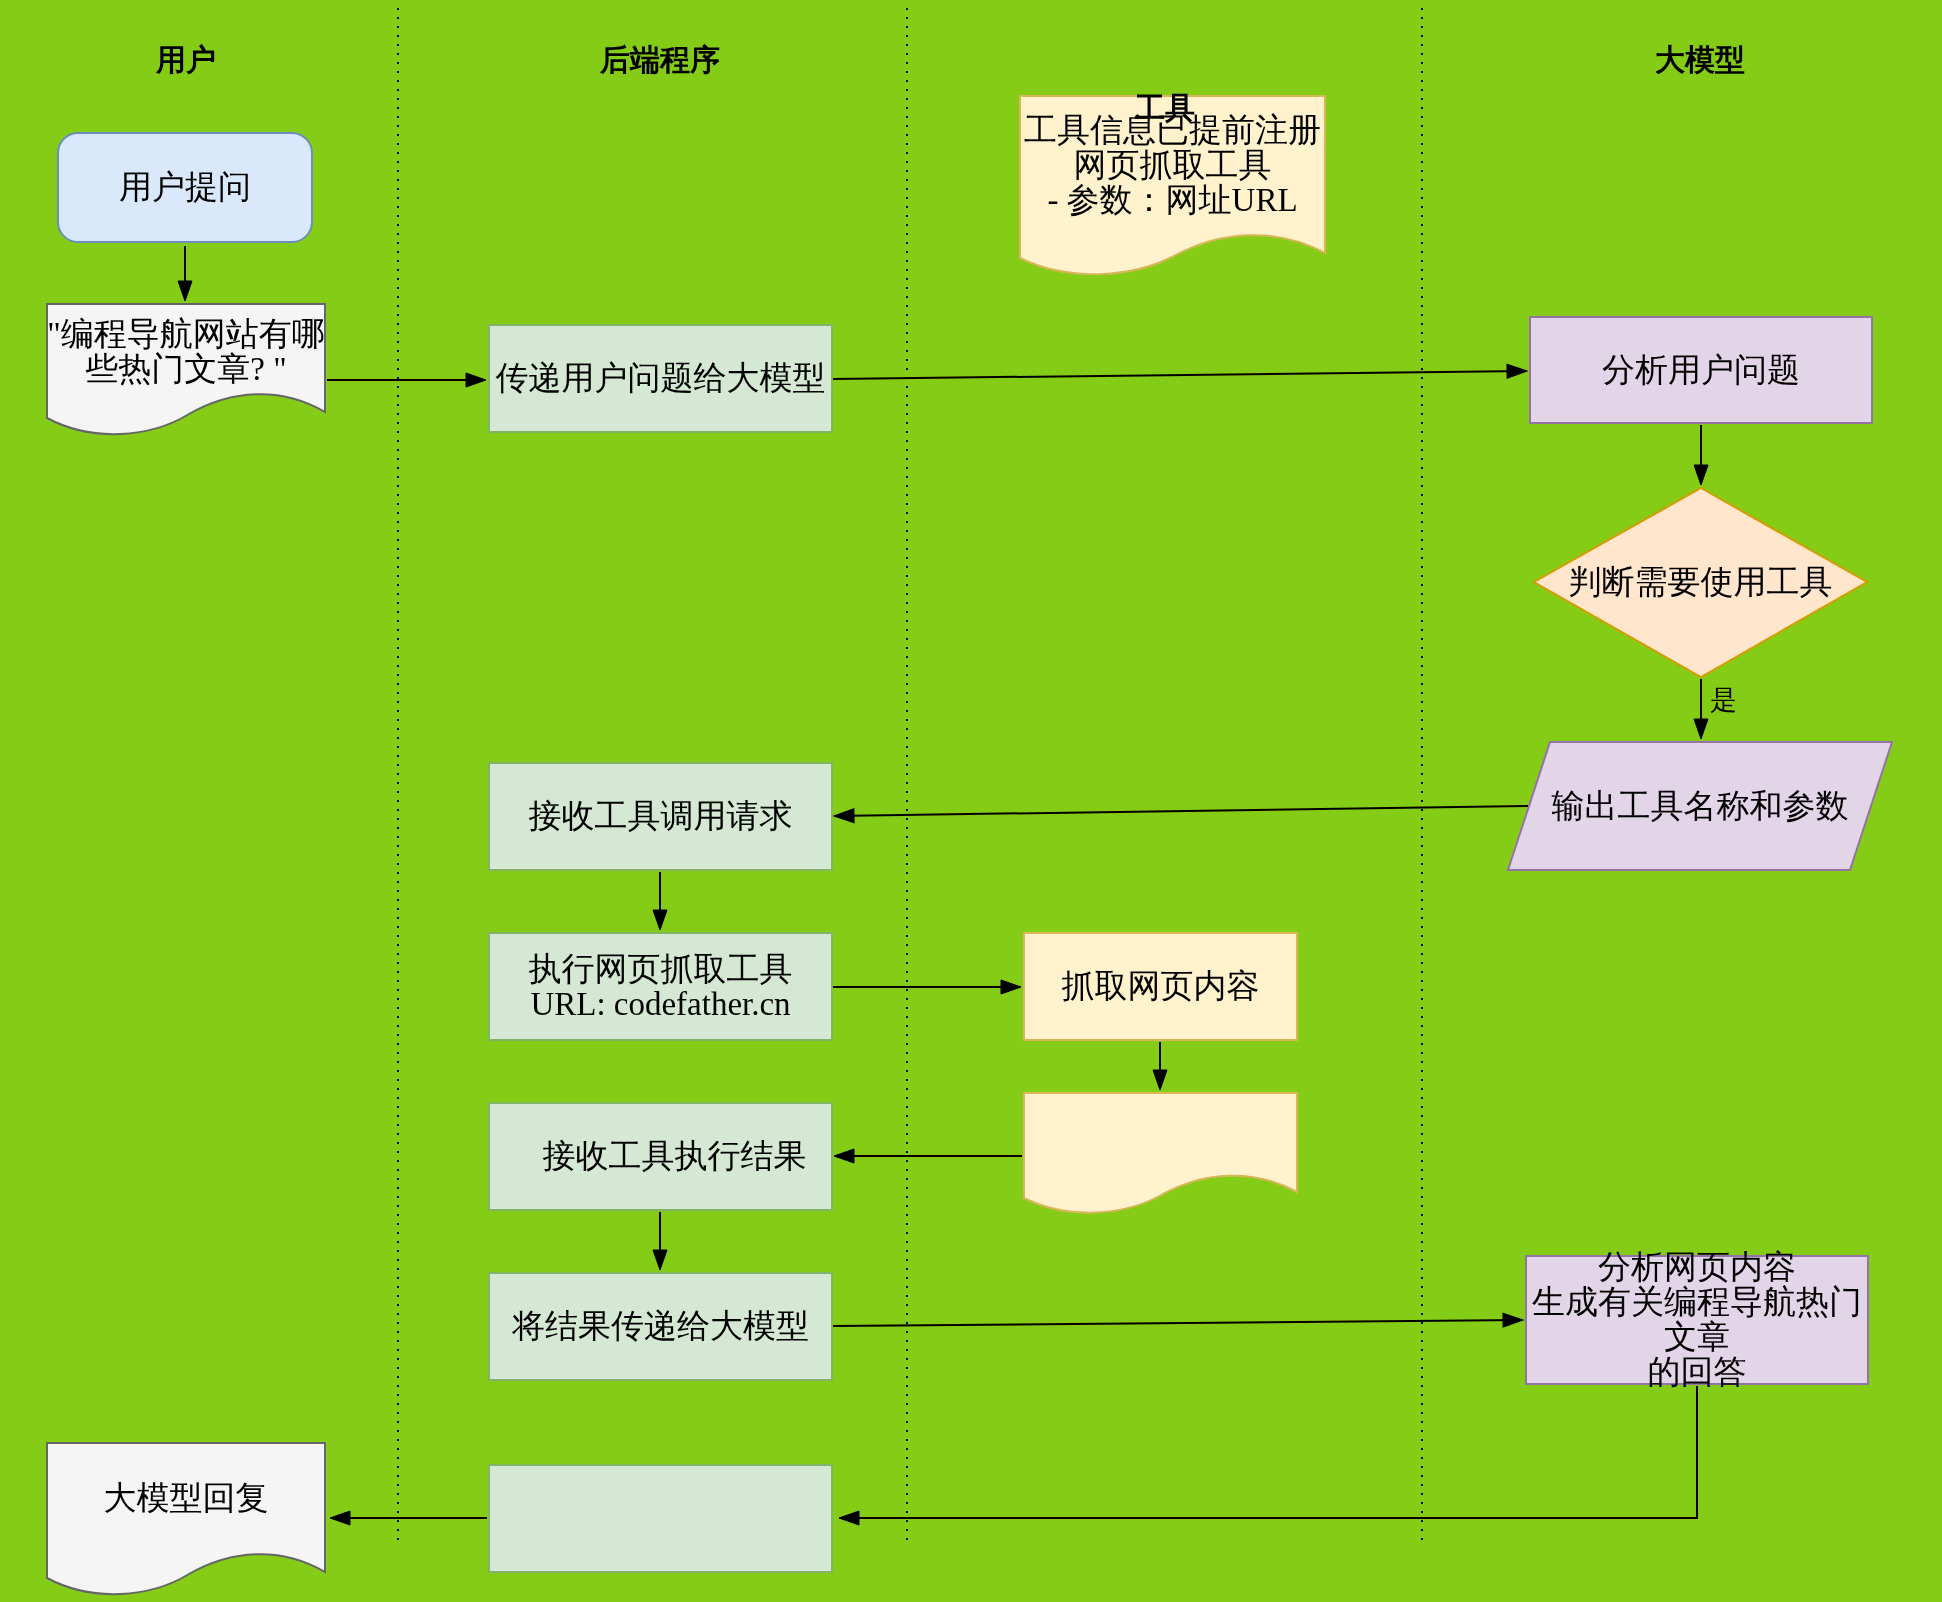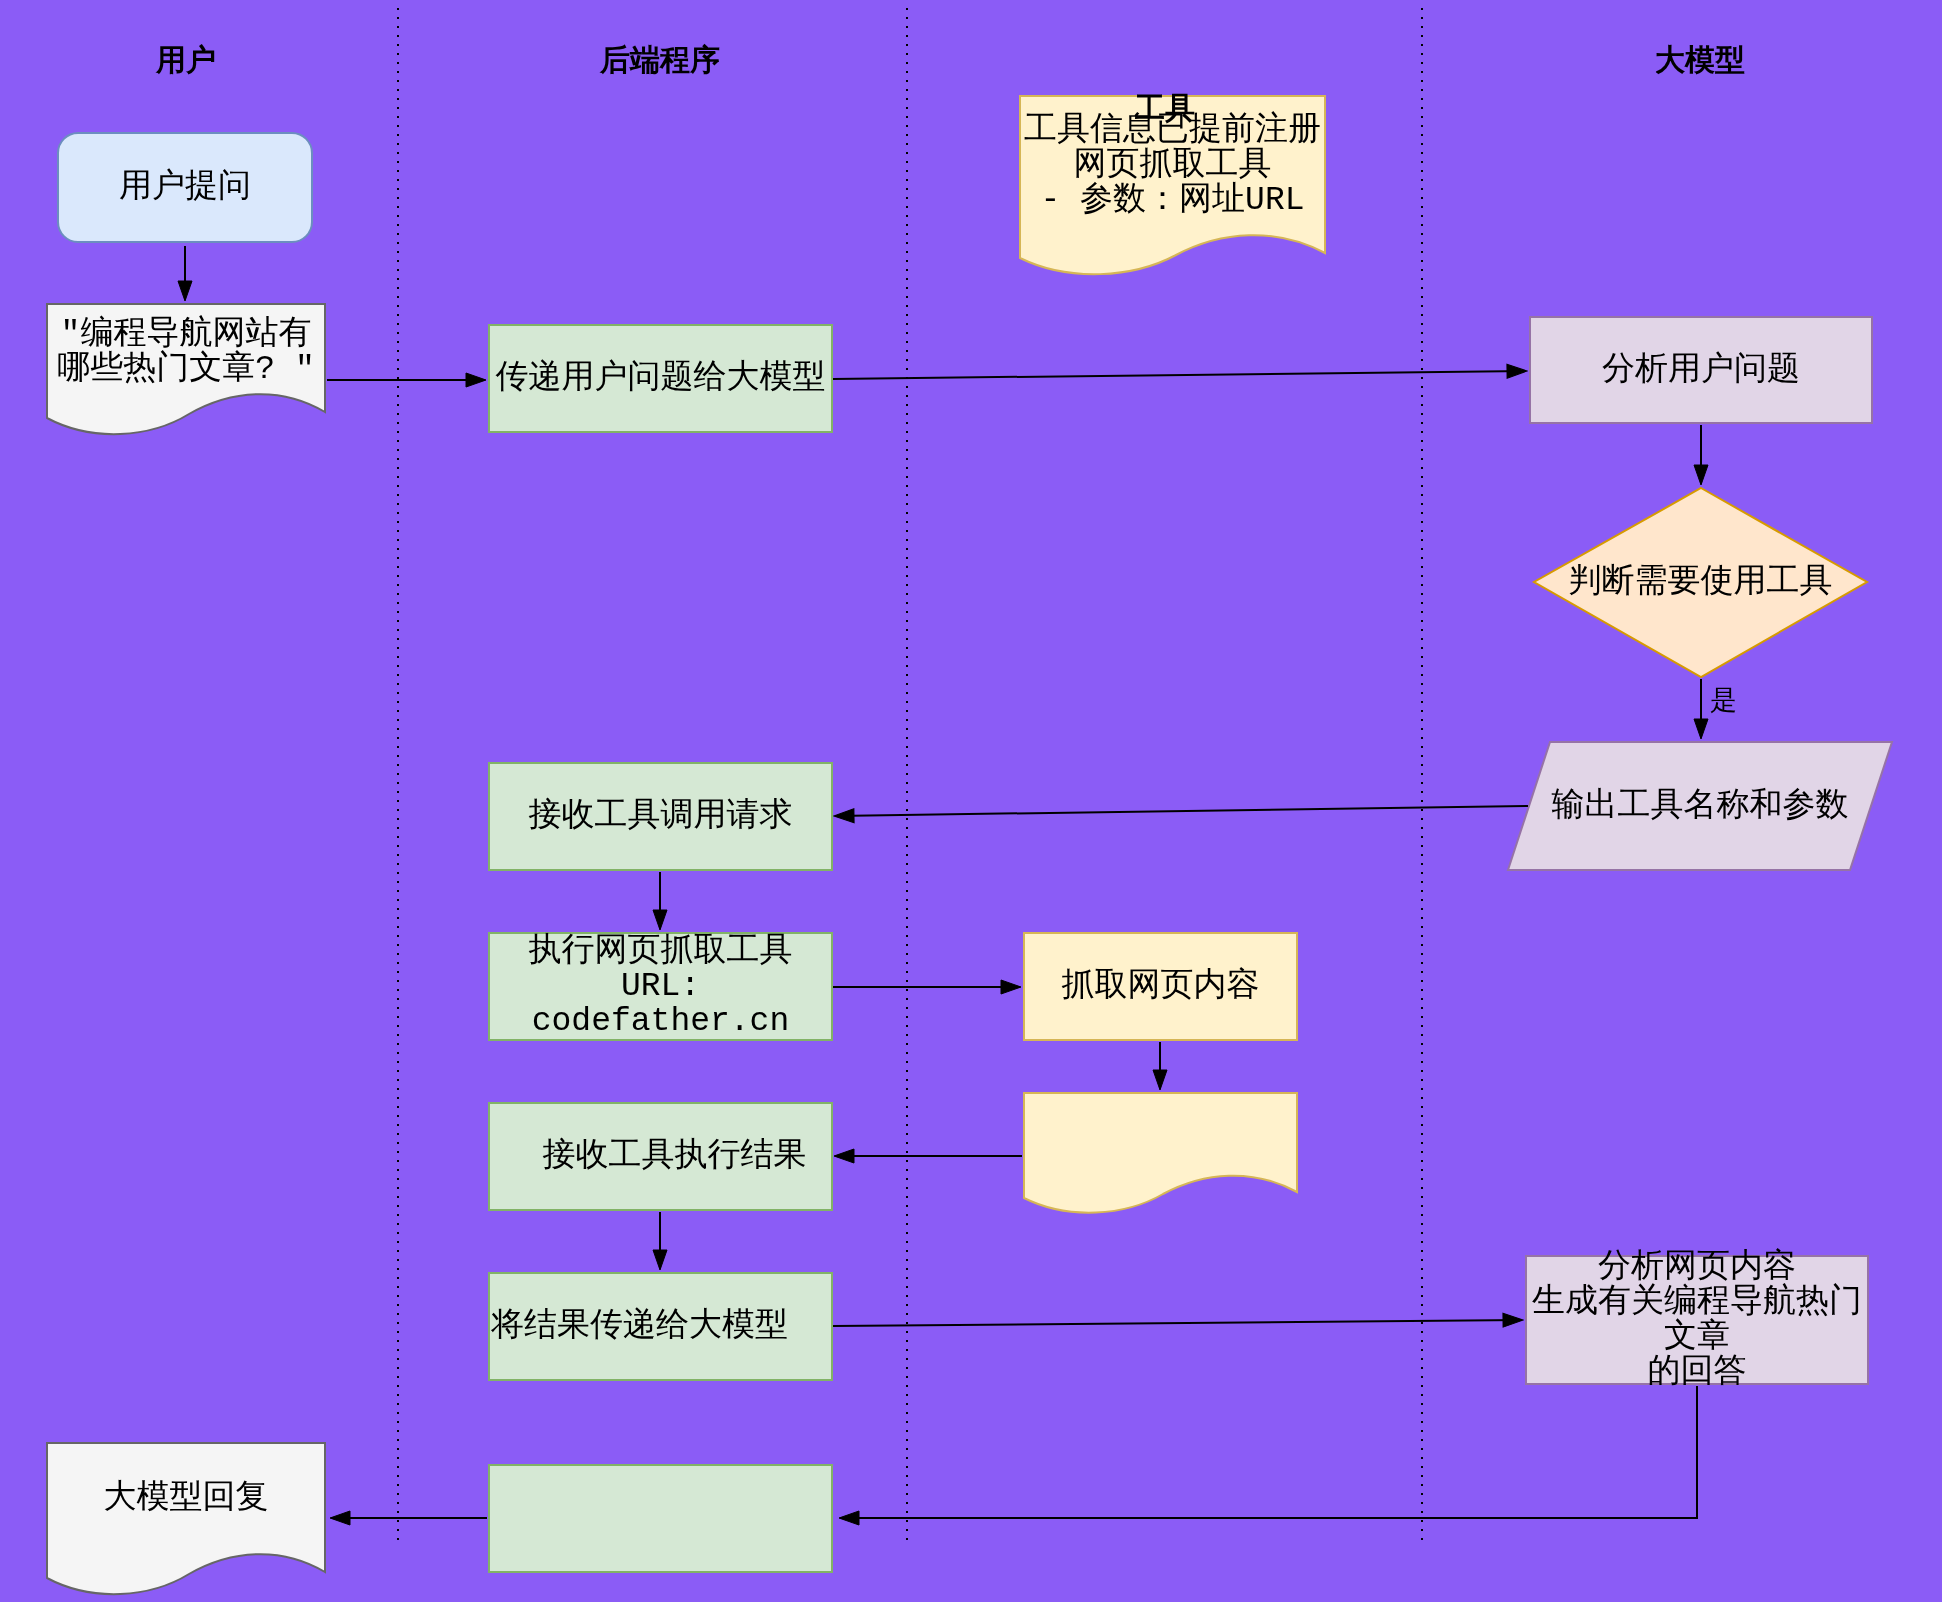--- a/index.html
+++ b/index.html
@@ -7,8 +7,8 @@
     position: relative;
     width: 1942px;
     height: 1602px;
-    background: #8b5cf6;
-    font-family: Liberation Mono, monospace;
+    background: #84cc16;
+    font-family: Liberation Serif, serif;
   }
   #shapes { position: absolute; left: 0; top: 0; }
 

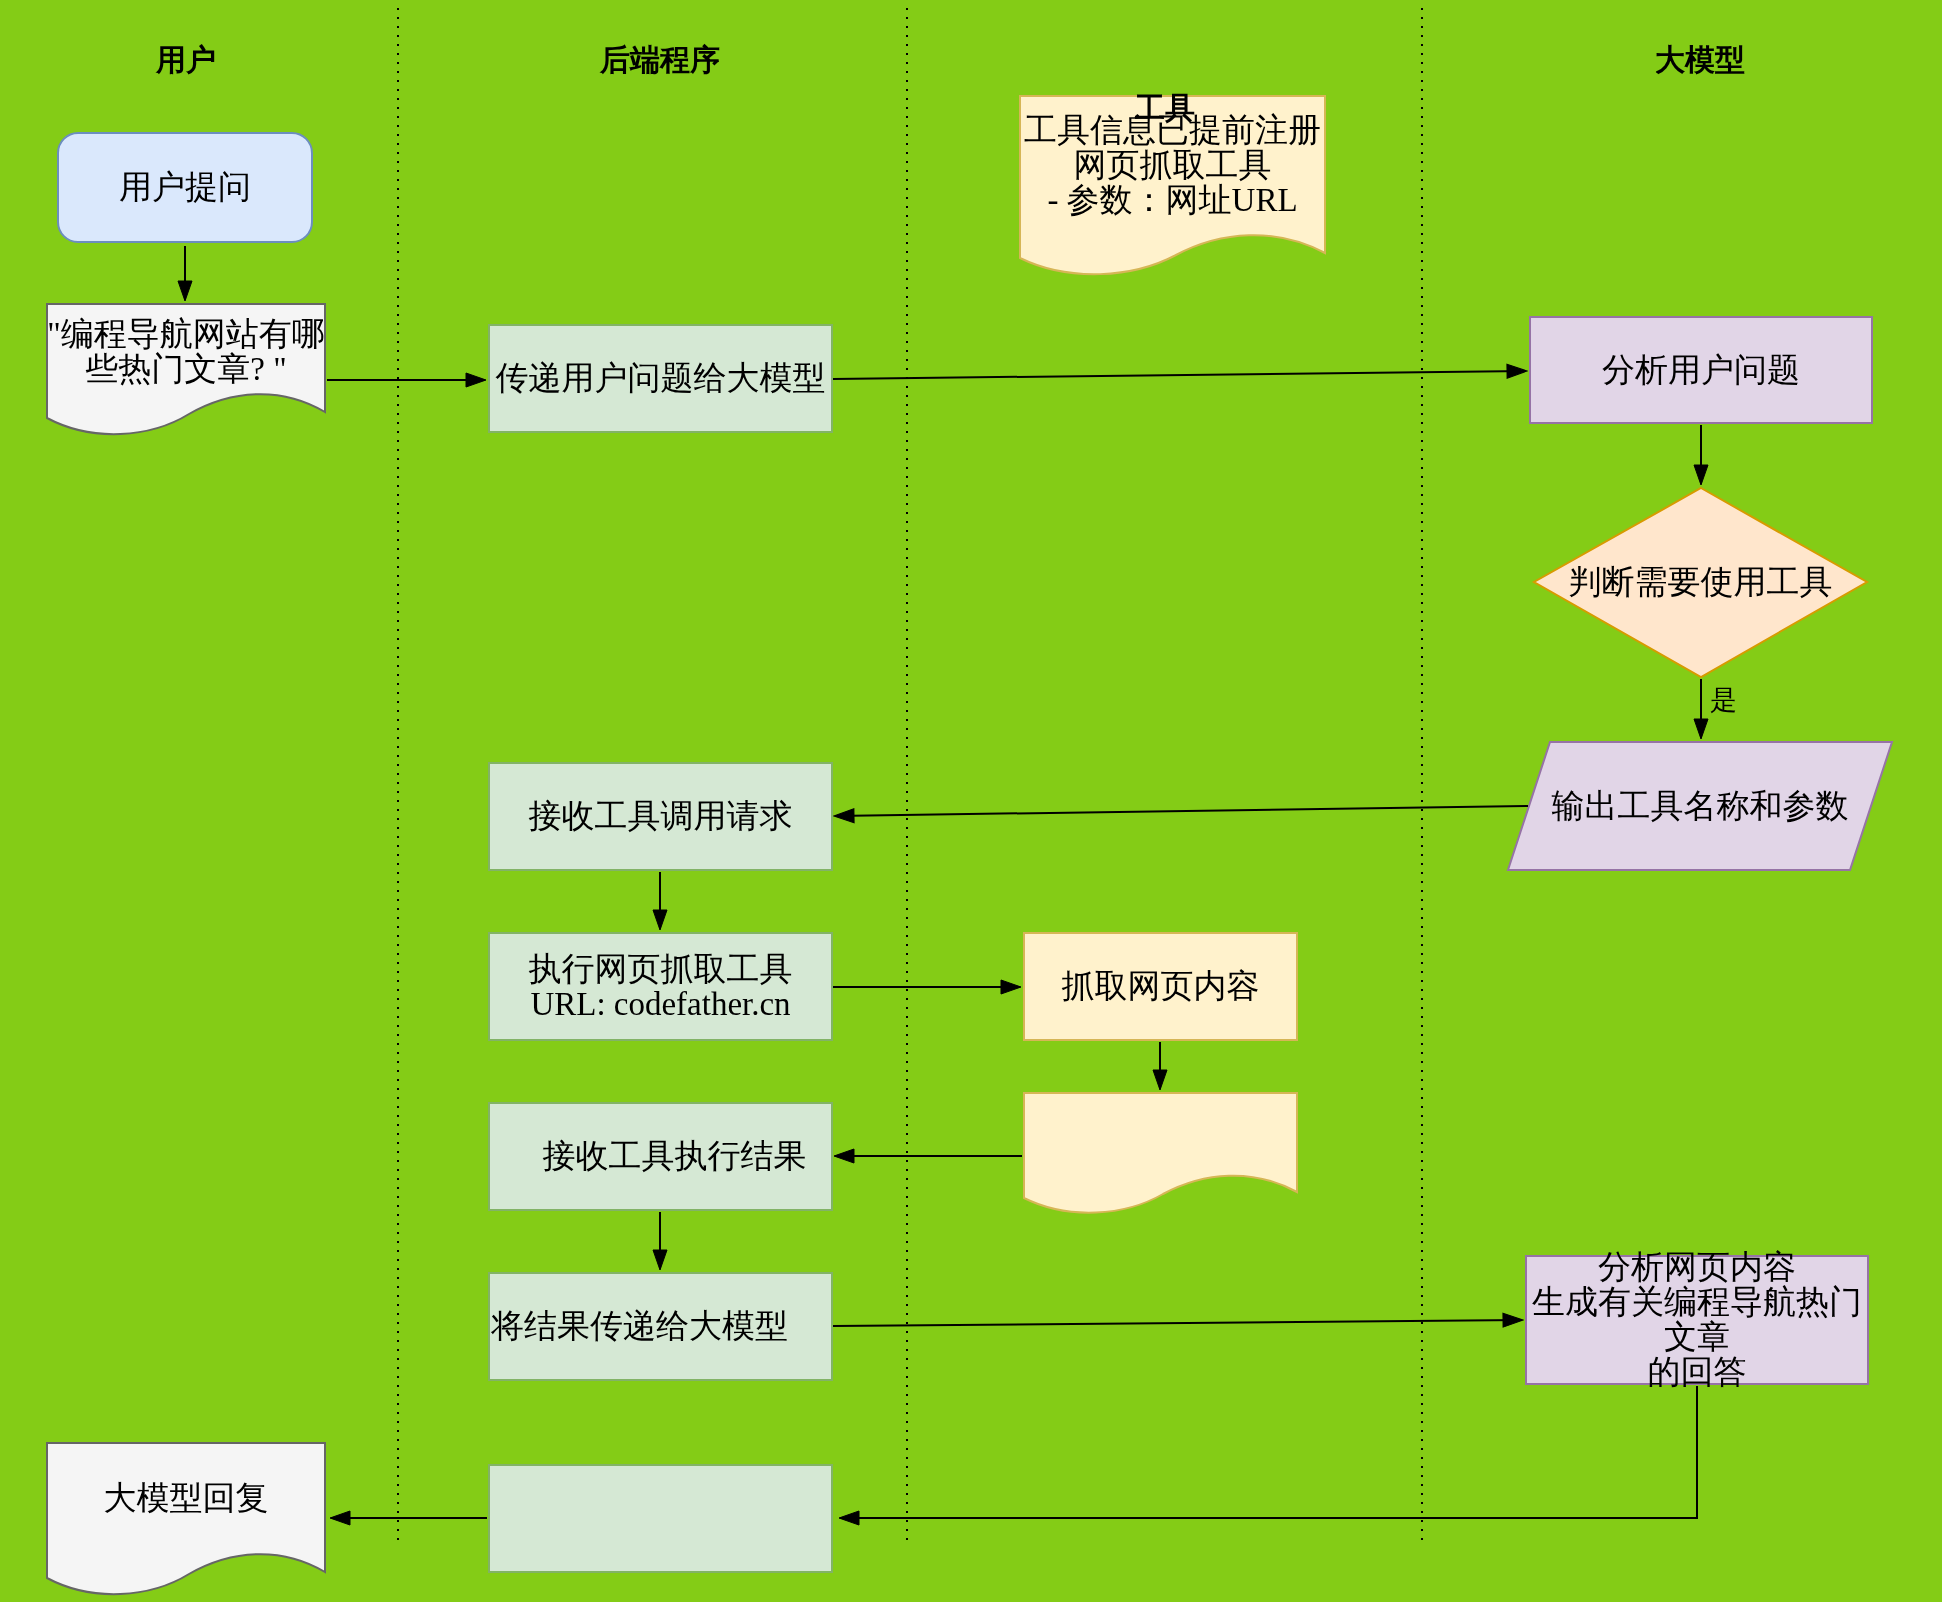--- a/index.html
+++ b/index.html
@@ -121,7 +121,7 @@
 URL: codefather.cn</div>
   <div class="label" style="left:1024px; top:933px;  width:273px; height:107px;">抓取网页内容</div>
   <div class="label" style="left:489px;  top:1103px; width:343px; height:107px;padding-left:14px;">接收工具执行结果</div>
-  <div class="label" style="left:468px;  top:1273px; width:343px; height:107px;">将结果传递给大模型</div>
+  <div class="label" style="left:489px;  top:1273px; width:343px; height:107px;">将结果传递给大模型</div>
   <div class="label" style="left:1526px; top:1256px; width:342px; height:128px;">分析网页内容
 生成有关编程导航热门文章
 的回答</div>

